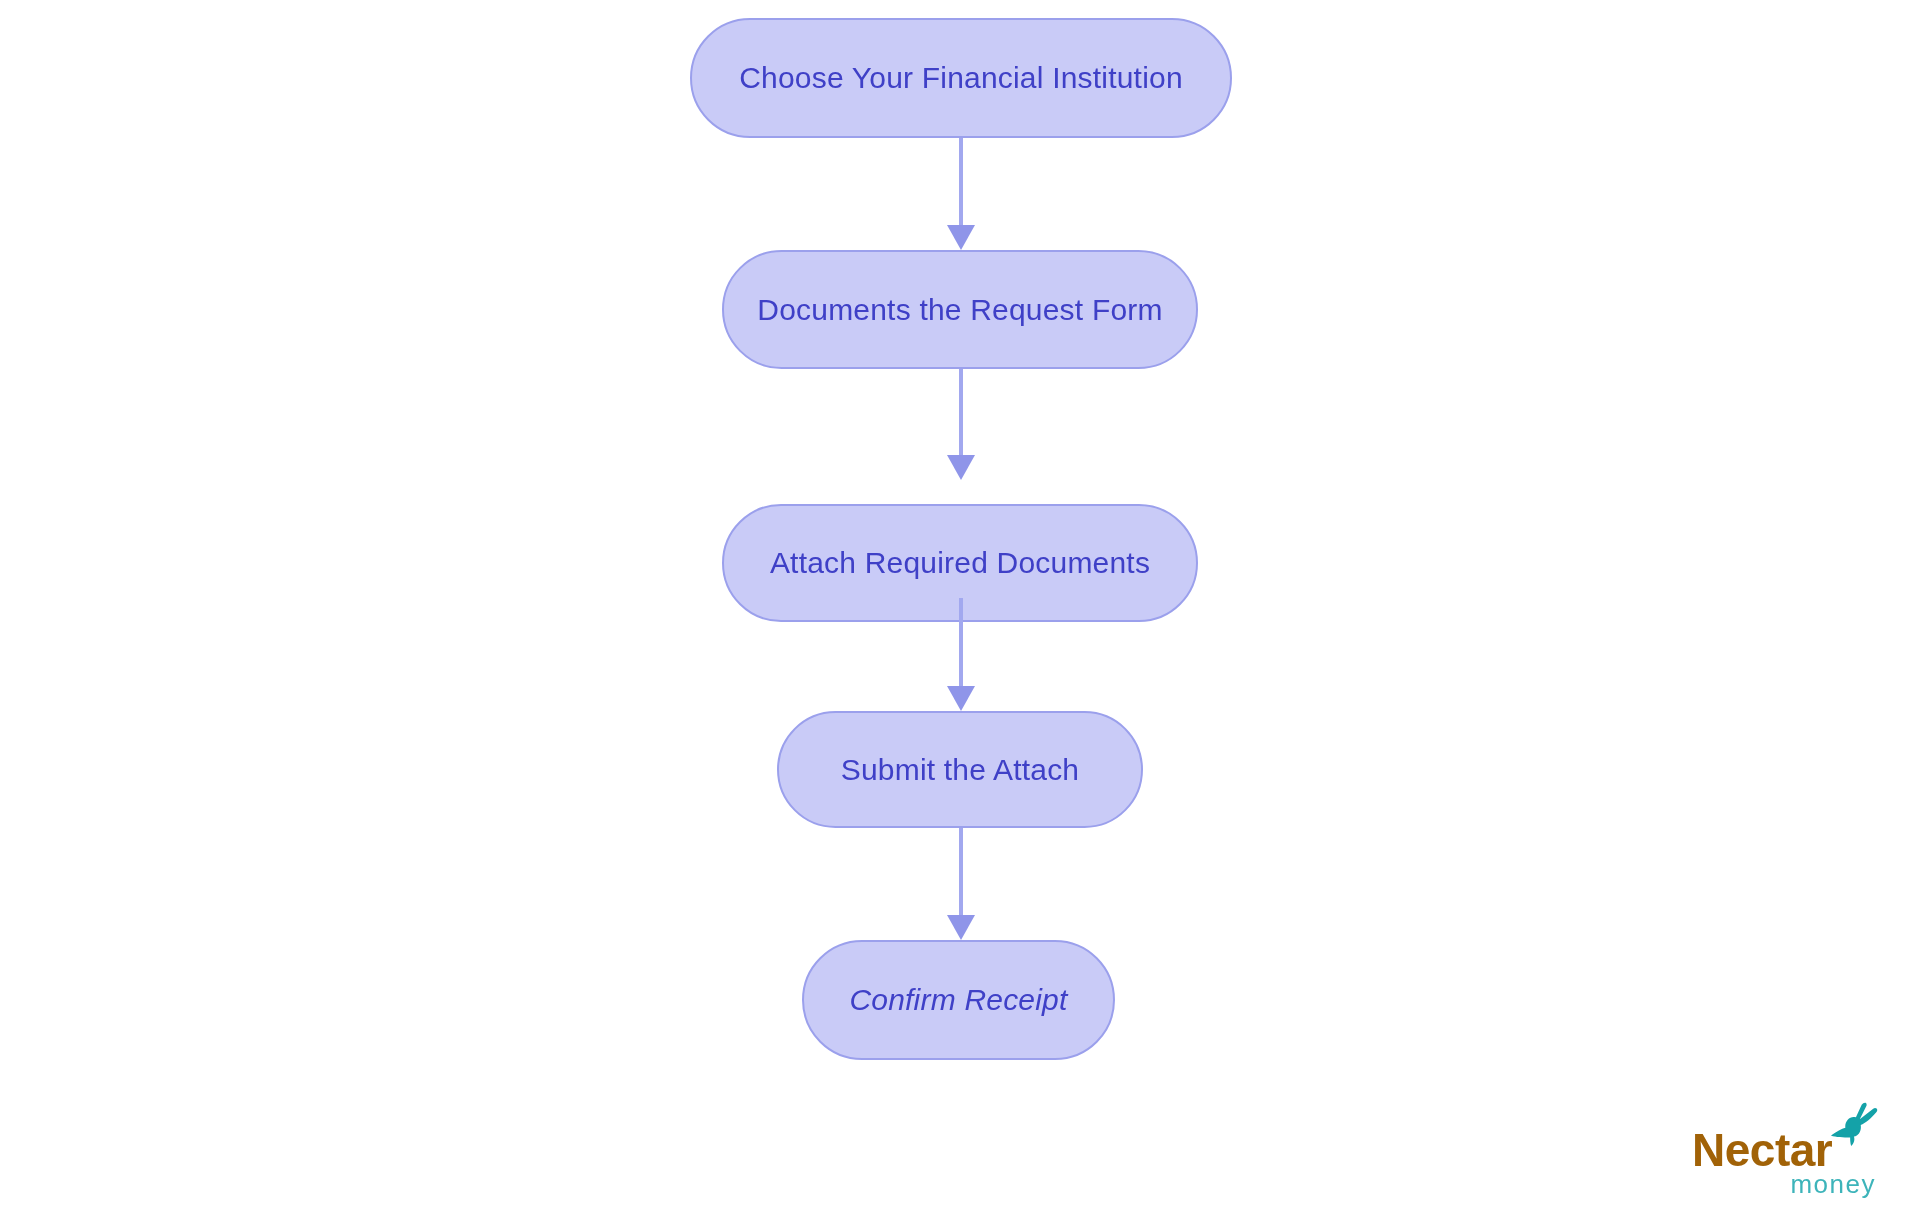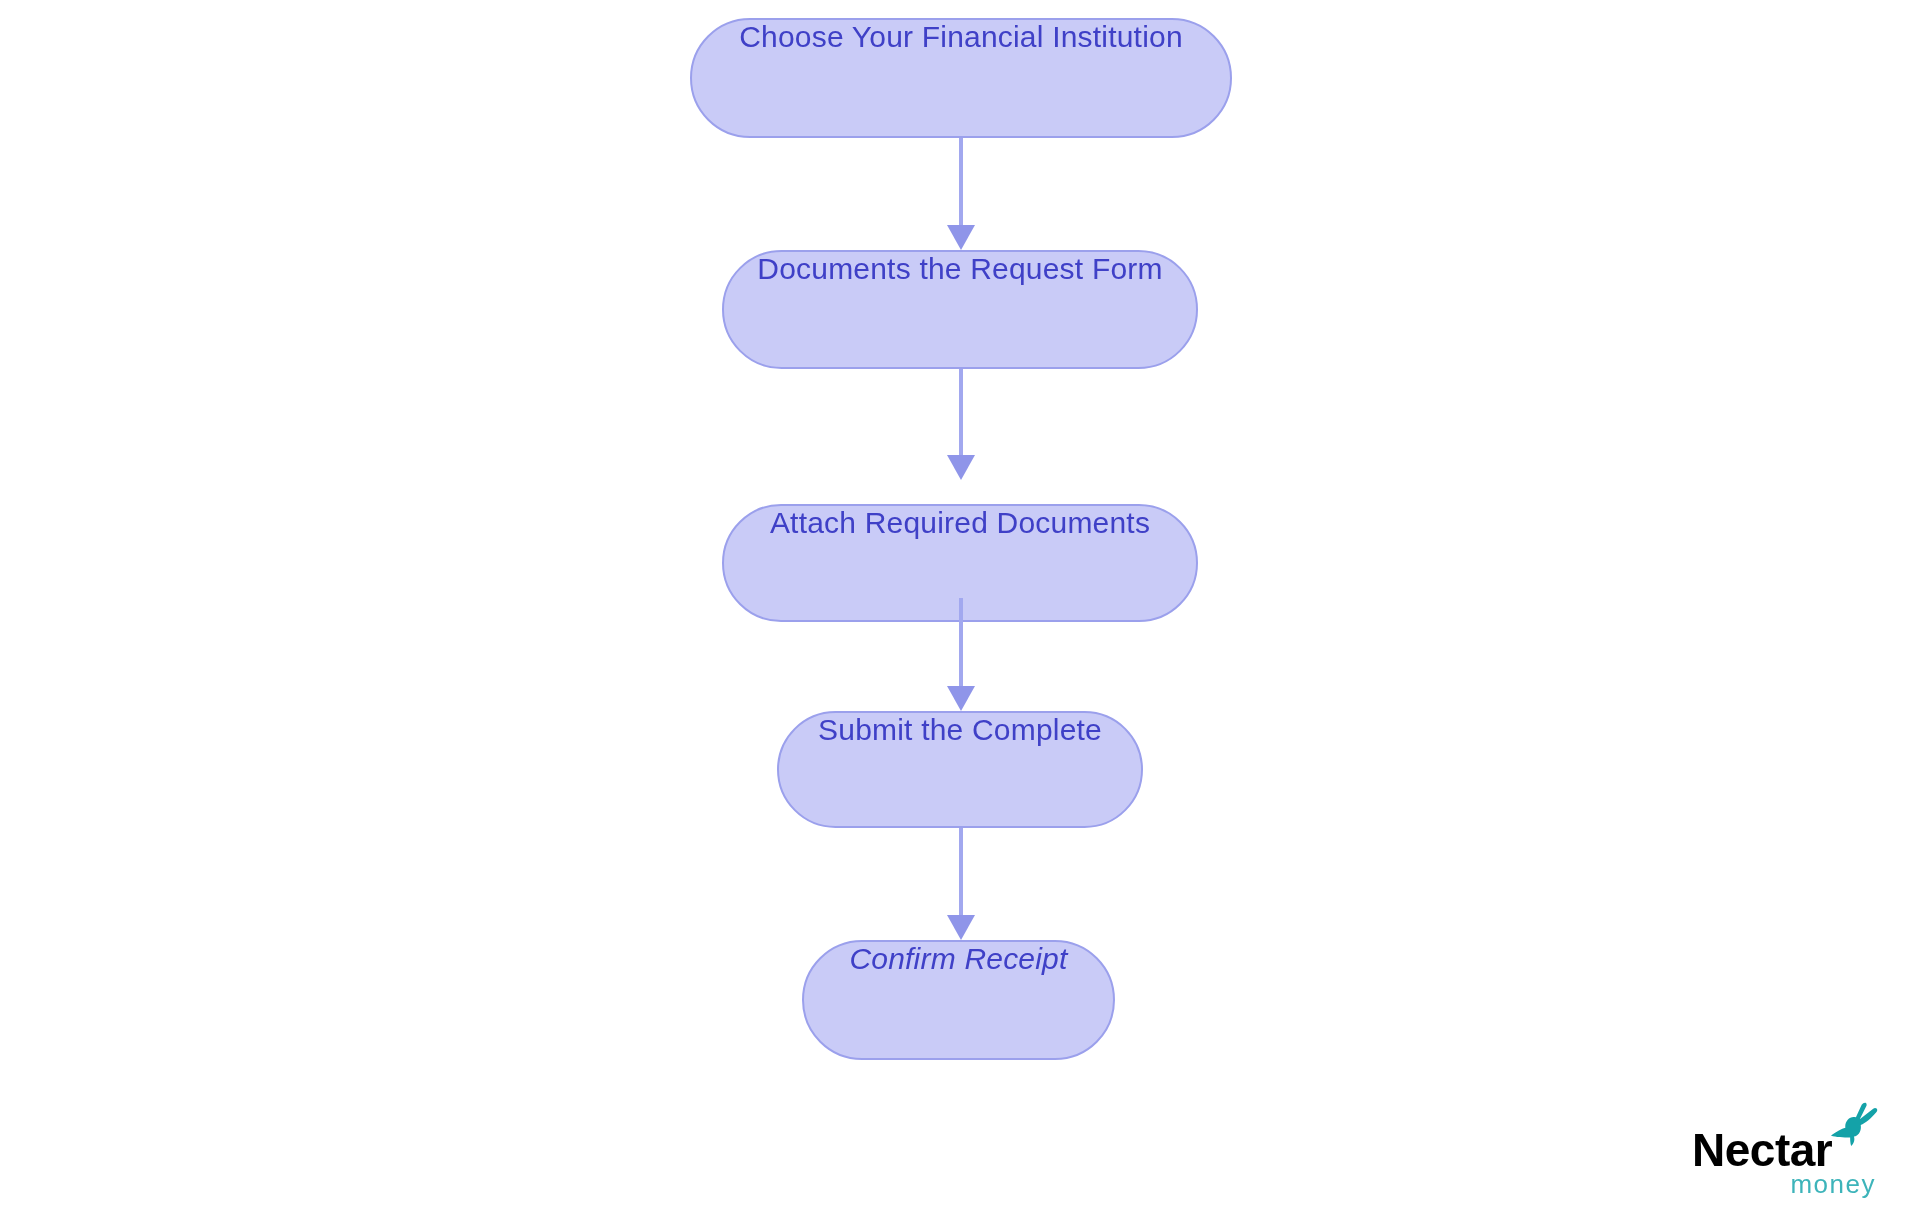--- a/index.html
+++ b/index.html
@@ -17,7 +17,7 @@
     background:#c9cbf7;
     border:2px solid #9ba0ec;
     border-radius:62px;
-    display:flex;align-items:flex-start;justify-content:center;
+    display:flex;align-items:center;justify-content:center;
     color:#3f40c7;
     font-size:30px;
     letter-spacing:0.2px;

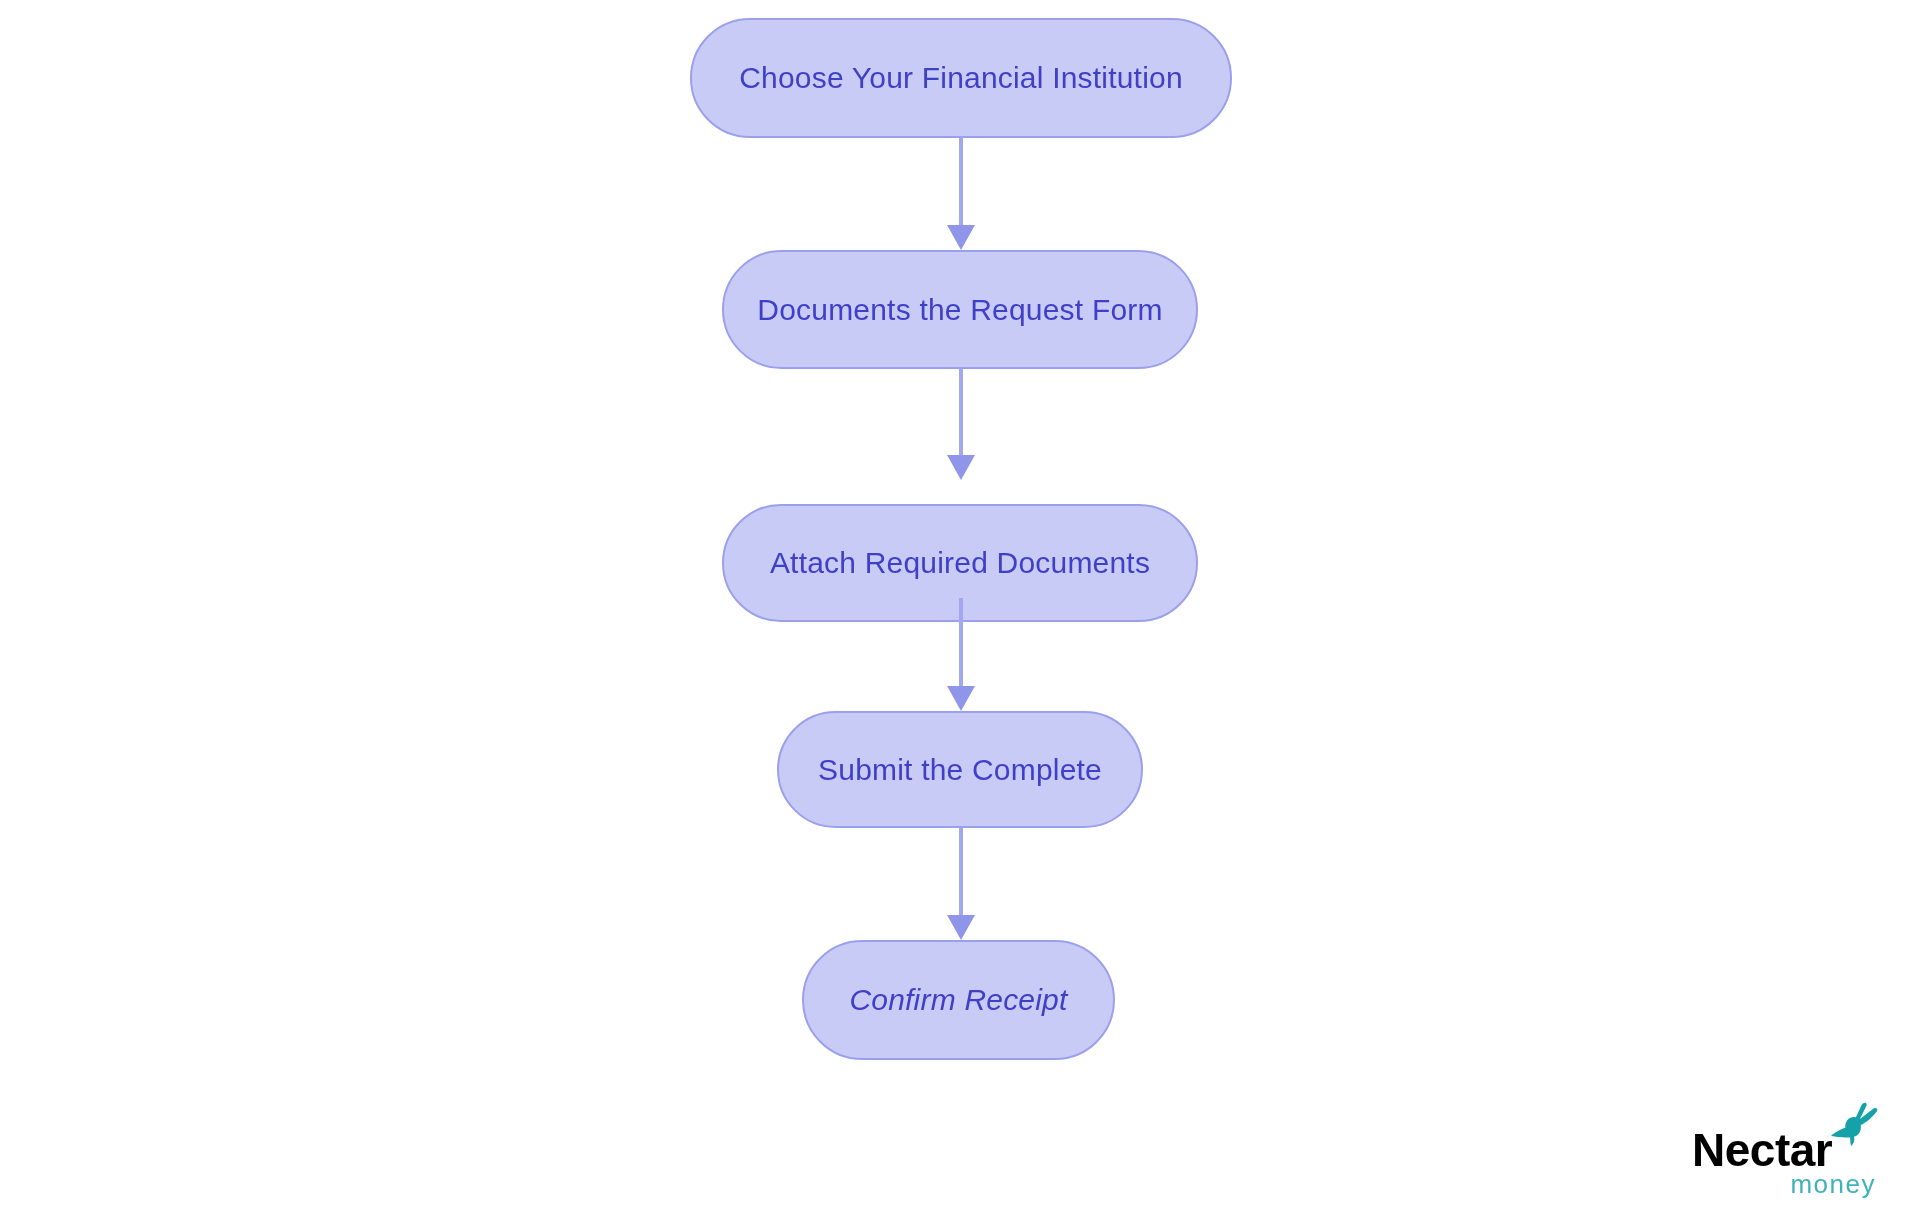--- a/index.html
+++ b/index.html
@@ -90,7 +90,7 @@
   </div>
 
   <div class="node n4">
-    <span>Submit the Complete</span>
+    <span>Submit the Attach</span>
   </div>
 
   <div class="connector c4">

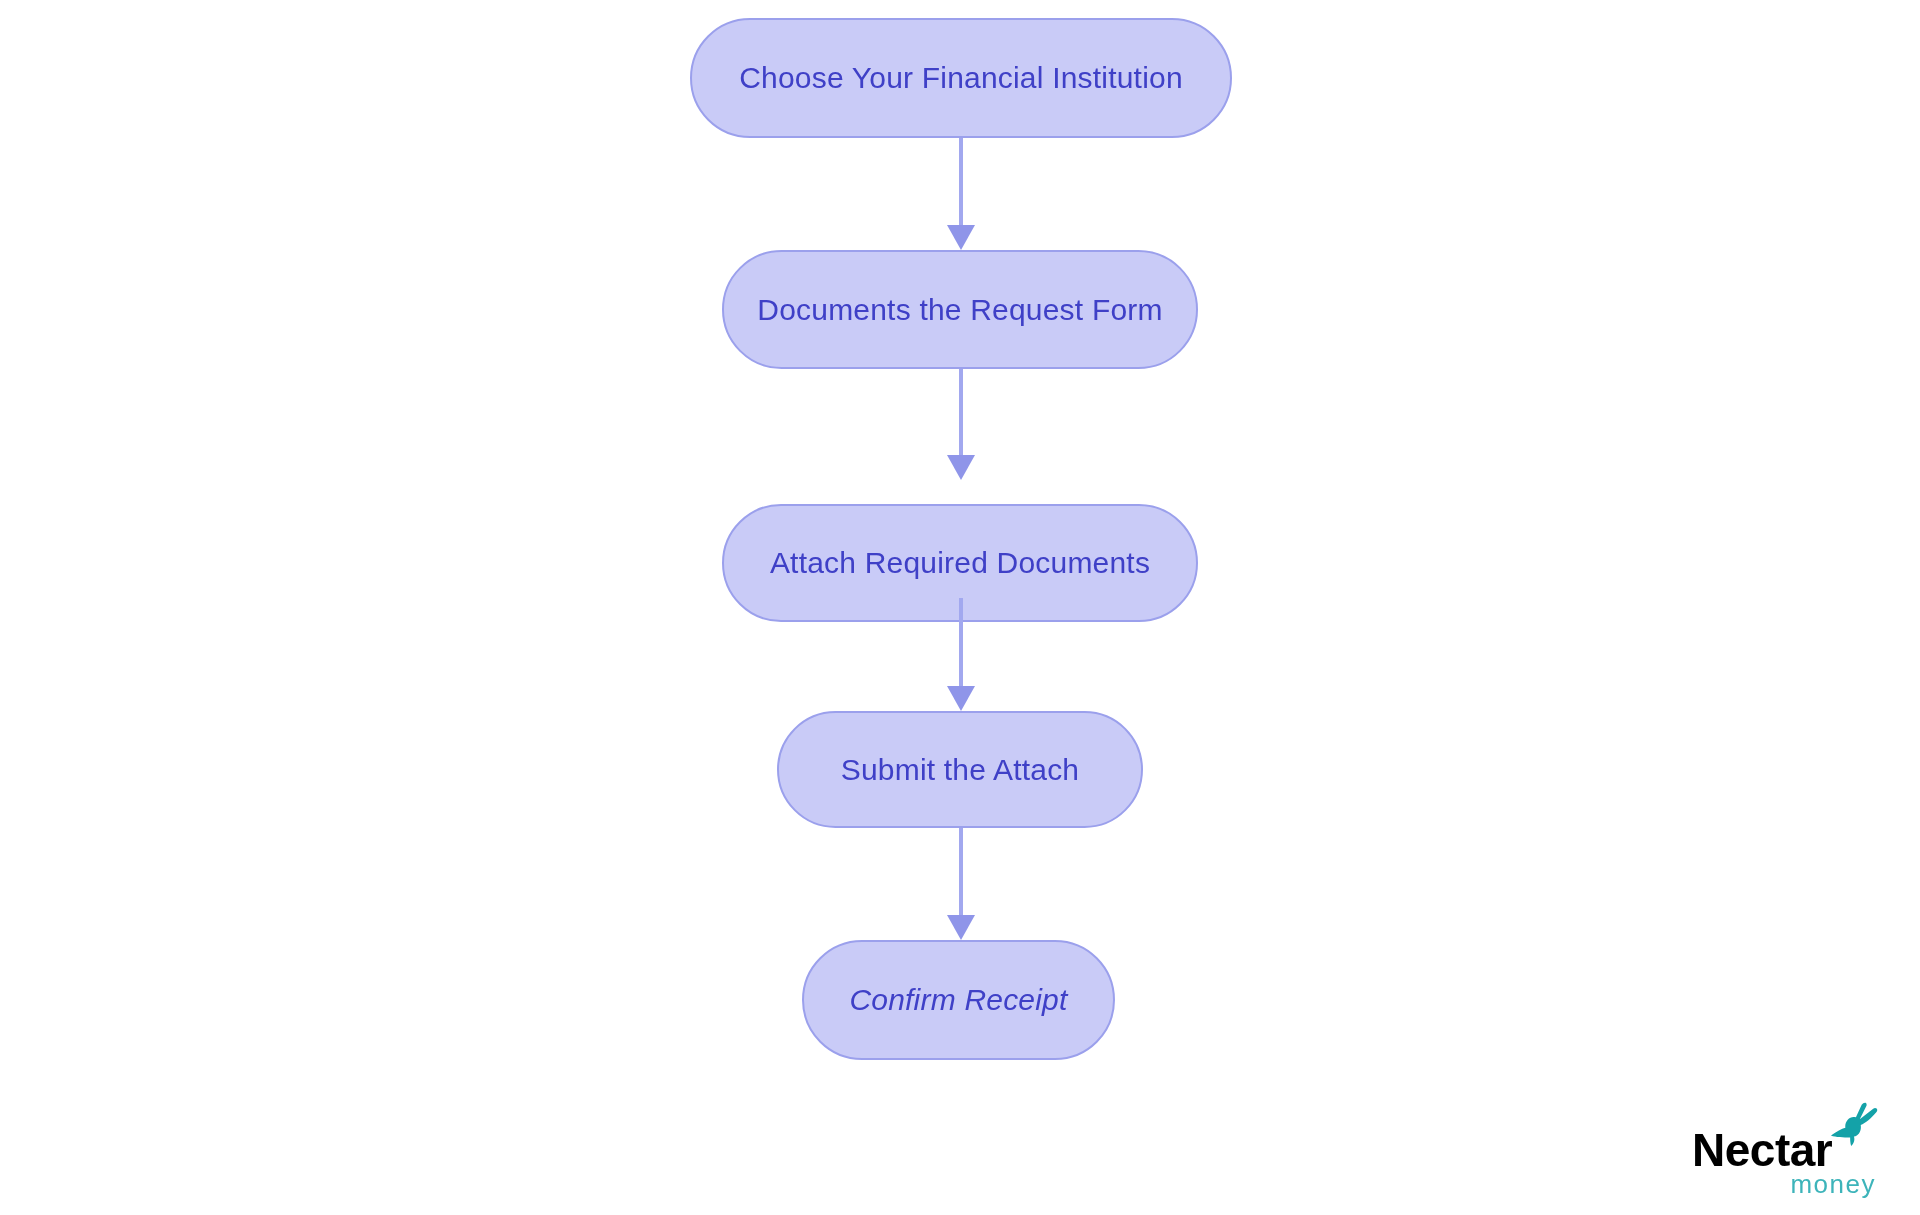--- a/index.html
+++ b/index.html
@@ -49,7 +49,7 @@
   .logo{position:absolute;left:1680px;top:1093px;width:232px;height:120px;}
   .logo-name{
     position:absolute;left:12px;top:30px;
-    font-size:46px;font-weight:bold;color:#000000;letter-spacing:-0.5px;text-align:right;
+    font-size:46px;font-weight:bold;color:#a16207;letter-spacing:-0.5px;text-align:right;
   }
   .logo-sub{
     position:absolute;right:36px;top:76px;

